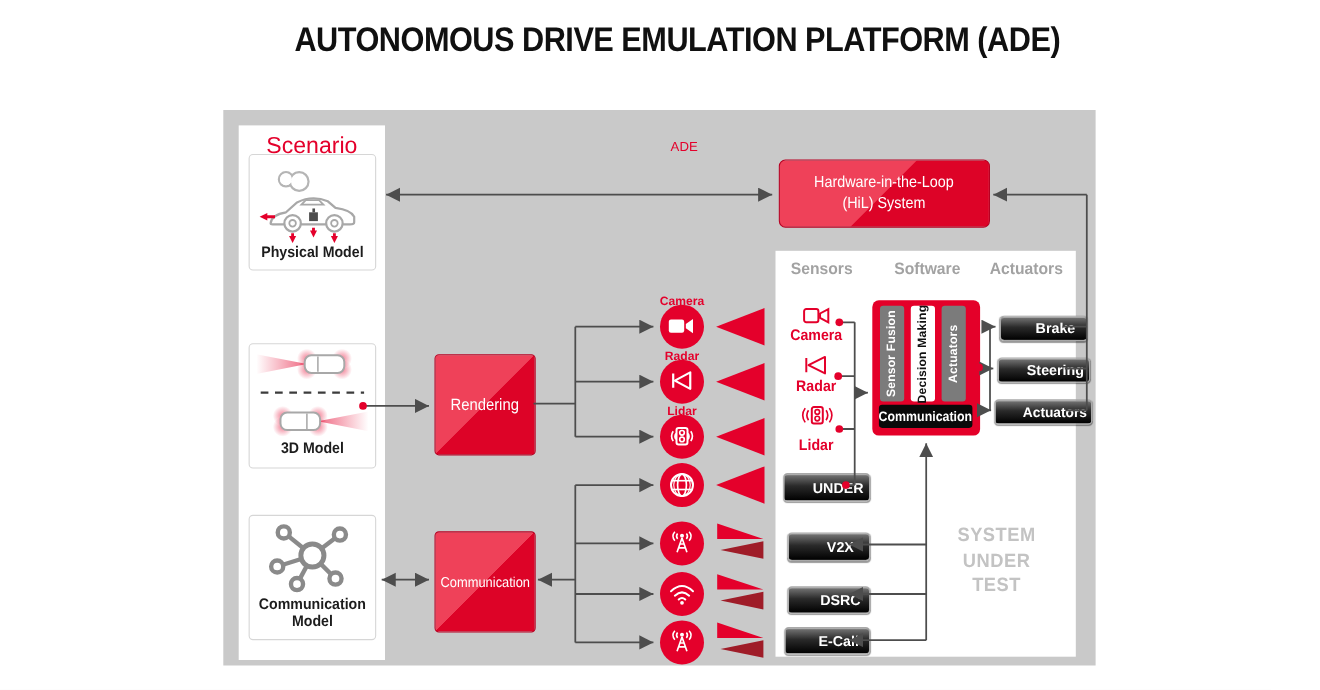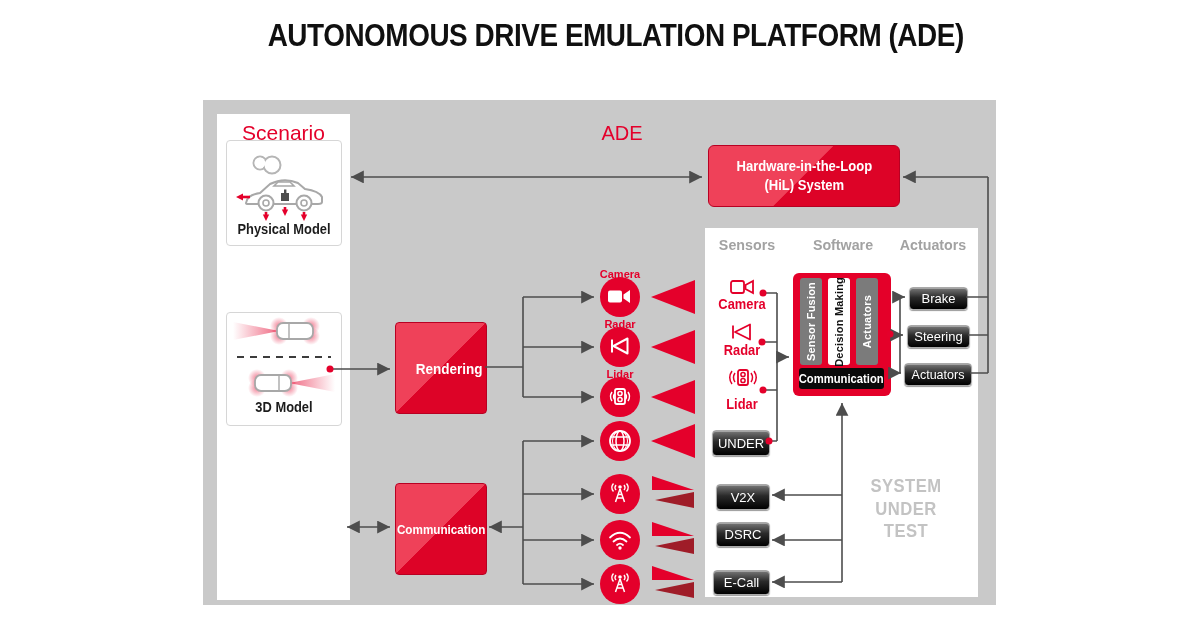--- a/index.html
+++ b/index.html
@@ -121,7 +121,7 @@
 
 
   <div class="abs ctr" style="left:562px;top:119px;width:120px;height:28px;">
-    <span class="heading-red" style="font-size:20px;">ADE</span>
+    <span class="heading-red" style="font-size:12px;">ADE</span>
   </div>
 
   <div class="abs redbox ctr" style="left:708px;top:145px;width:190px;height:60px;border-radius:6px;font-size:14.5px;line-height:1.3;">

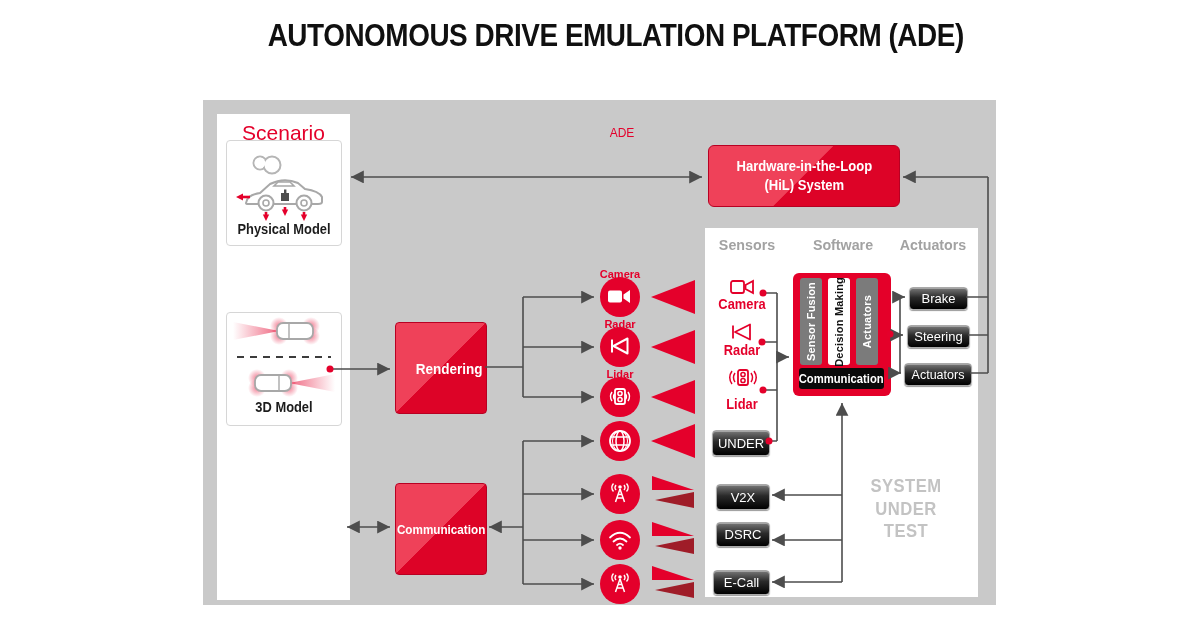--- a/index.html
+++ b/index.html
@@ -17,7 +17,7 @@
   .card-label{position:absolute;left:0;right:0;color:#1c1c1c;font-weight:600;font-size:14px;
               text-align:center;transform:scaleX(.92);transform-origin:center;line-height:1.12;}
   .redbox{background:linear-gradient(135deg,#ef4159 0%,#ef4159 49.5%,#dd0327 50%,#dd0327 100%);
-          border:1px solid #b80022;border-radius:4px;color:#fff;font-weight:bold;}
+          border:1px solid #b80022;border-radius:4px;color:#fff;font-weight:normal;}
   .circle{width:40px;height:40px;border-radius:50%;background:#e4002b;display:flex;
           align-items:center;justify-content:center;}
   .chan-label{color:#e4002b;font-weight:bold;font-size:11px;text-align:center;width:80px;}

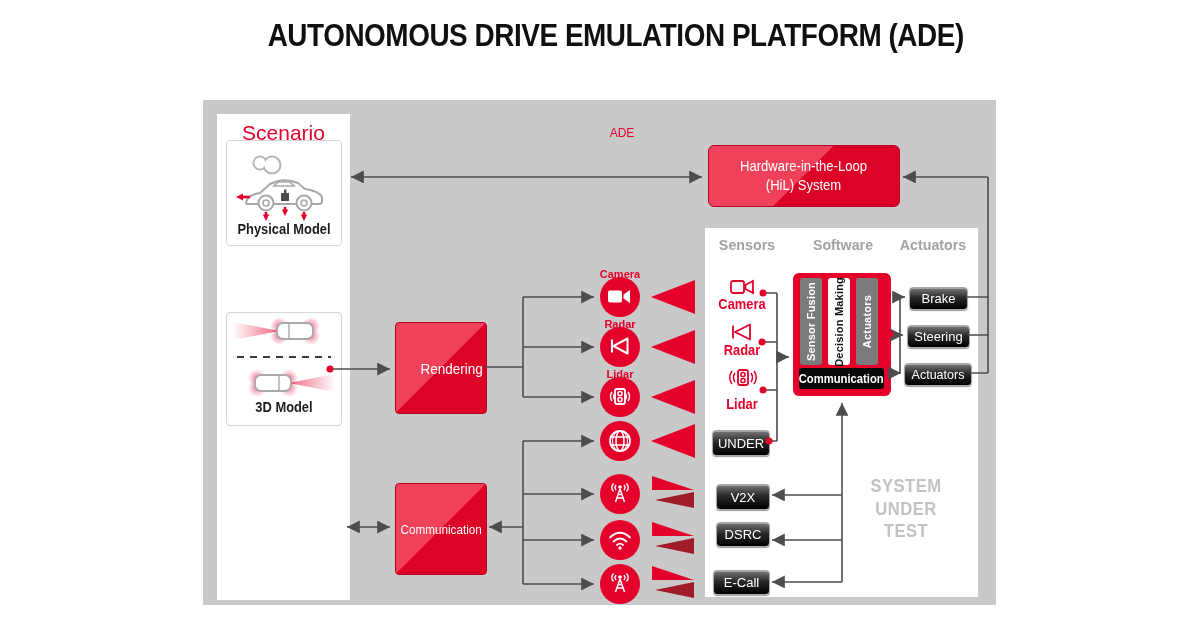--- a/index.html
+++ b/index.html
@@ -25,9 +25,9 @@
   .sensor-label{color:#e4002b;font-weight:bold;font-size:14px;text-align:center;width:80px;
                 transform:scaleX(.92);}
   .bb{background:linear-gradient(180deg,#787878 0%,#2a2a2a 45%,#000 100%);
-      border:1px solid #a9a9a9;border-radius:4px;color:#fff;font-weight:normal;font-size:13px;
+      border:1px solid #a9a9a9;border-radius:4px;color:#fff;font-weight:bold;font-size:13px;
       display:flex;align-items:center;justify-content:center;
-      box-shadow:inset 0 1px 0 rgba(255,255,255,.35),0 1px 1px rgba(0,0,0,.4);}
+      box-shadow:inset 0 1px 0 rgba(255,255,255,.35),0 1px 1px rgba(0,0,0,.4);padding-left:21px;}
   .swbox{background:#e40029;border-radius:6px;}
   .vbar{border-radius:3px;display:flex;align-items:center;justify-content:center;}
   .vbar span{writing-mode:vertical-rl;transform:rotate(180deg);font-weight:bold;font-size:11px;

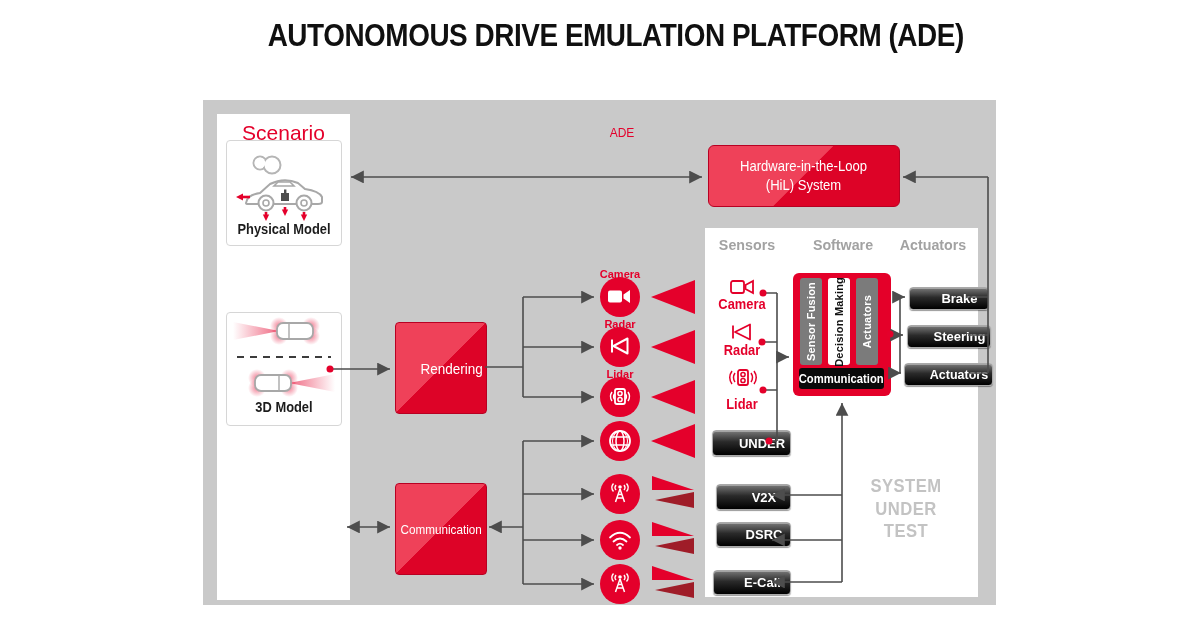--- a/index.html
+++ b/index.html
@@ -131,7 +131,7 @@
     </div>
   </div>
 
-  <div class="abs redbox ctr" style="left:395px;top:322px;width:90px;height:90px;font-size:15px;justify-content:flex-end;">
+  <div class="abs redbox ctr" style="left:395px;top:322px;width:90px;height:90px;font-size:15px;">
     <span class="condensed">Rendering</span>
   </div>
 

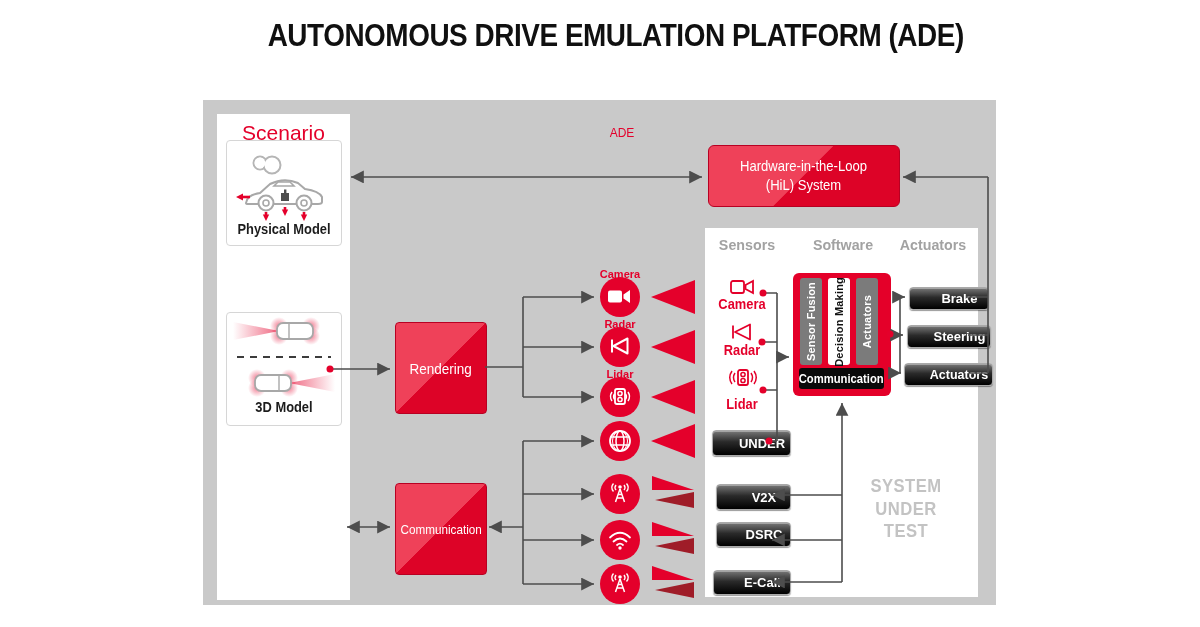--- a/index.html
+++ b/index.html
@@ -119,6 +119,24 @@
     <div class="card-label" style="bottom:9px;">3D Model</div>
   </div>
 
+  <div class="abs card" style="left:226px;top:468px;width:114px;height:112px;">
+    <svg class="abs" style="left:14px;top:6px;" width="86" height="64" viewBox="0 0 86 64">
+      <g stroke="#8a8a8a" stroke-width="4" fill="none">
+        <line x1="43" y1="30" x2="17" y2="9"></line>
+          <line x1="43" y1="30" x2="68" y2="11"></line>
+        <line x1="43" y1="30" x2="11" y2="40"></line>
+          <line x1="43" y1="30" x2="29" y2="56"></line>
+        <line x1="43" y1="30" x2="64" y2="51"></line>
+      </g>
+      <circle cx="43" cy="30" r="10.5" fill="#fff" stroke="#8a8a8a" stroke-width="4.5"></circle>
+      <circle cx="17" cy="9" r="5.5" fill="#fff" stroke="#8a8a8a" stroke-width="4"></circle>
+      <circle cx="68" cy="11" r="5.5" fill="#fff" stroke="#8a8a8a" stroke-width="4"></circle>
+      <circle cx="11" cy="40" r="5.5" fill="#fff" stroke="#8a8a8a" stroke-width="4"></circle>
+      <circle cx="29" cy="56" r="5.5" fill="#fff" stroke="#8a8a8a" stroke-width="4"></circle>
+      <circle cx="64" cy="51" r="5.5" fill="#fff" stroke="#8a8a8a" stroke-width="4"></circle>
+    </svg>
+    <div class="card-label" style="bottom:8px;">Communication Model</div>
+  </div>
 
   <div class="abs ctr" style="left:562px;top:119px;width:120px;height:28px;">
     <span class="heading-red" style="font-size:12px;">ADE</span>

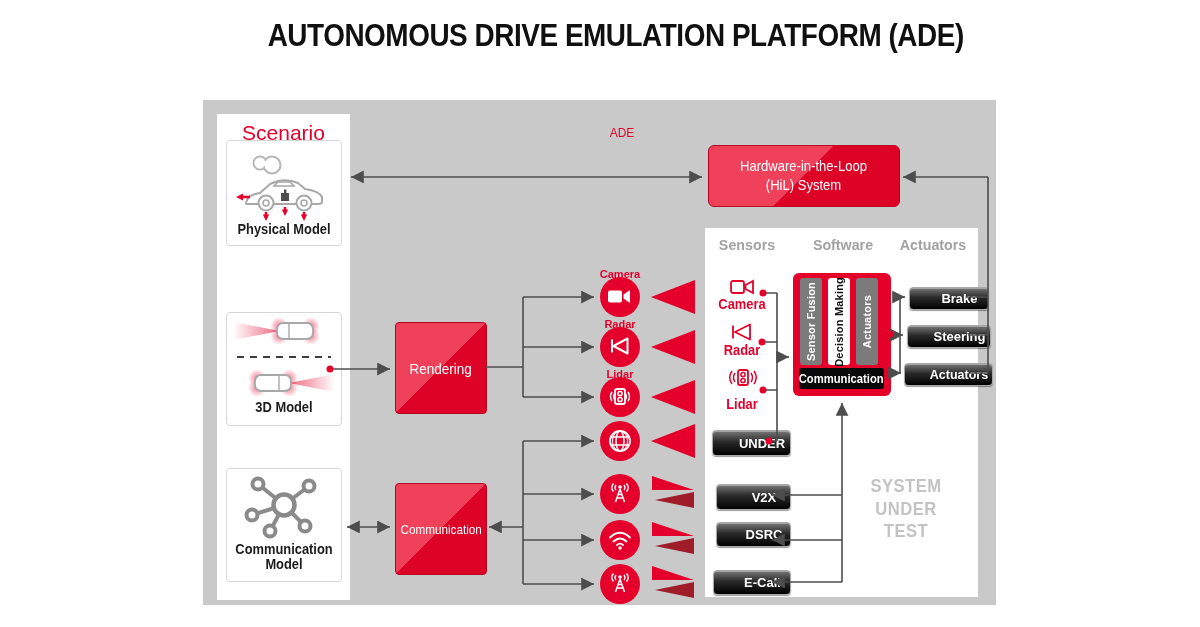--- a/index.html
+++ b/index.html
@@ -238,7 +238,7 @@
 
   <div class="abs bb" style="left:712px;top:430px;width:56px;height:24px;">UNDER</div>
   <div class="abs bb" style="left:716px;top:484px;width:52px;height:24px;">V2X</div>
-  <div class="abs bb" style="left:716px;top:522px;width:52px;height:23px;">DSRC</div>
+  <div class="abs bb" style="left:716px;top:533px;width:52px;height:23px;">DSRC</div>
   <div class="abs bb" style="left:713px;top:570px;width:55px;height:23px;">E-Call</div>
 
   <div class="abs swbox" style="left:793px;top:273px;width:98px;height:123px;"></div>

